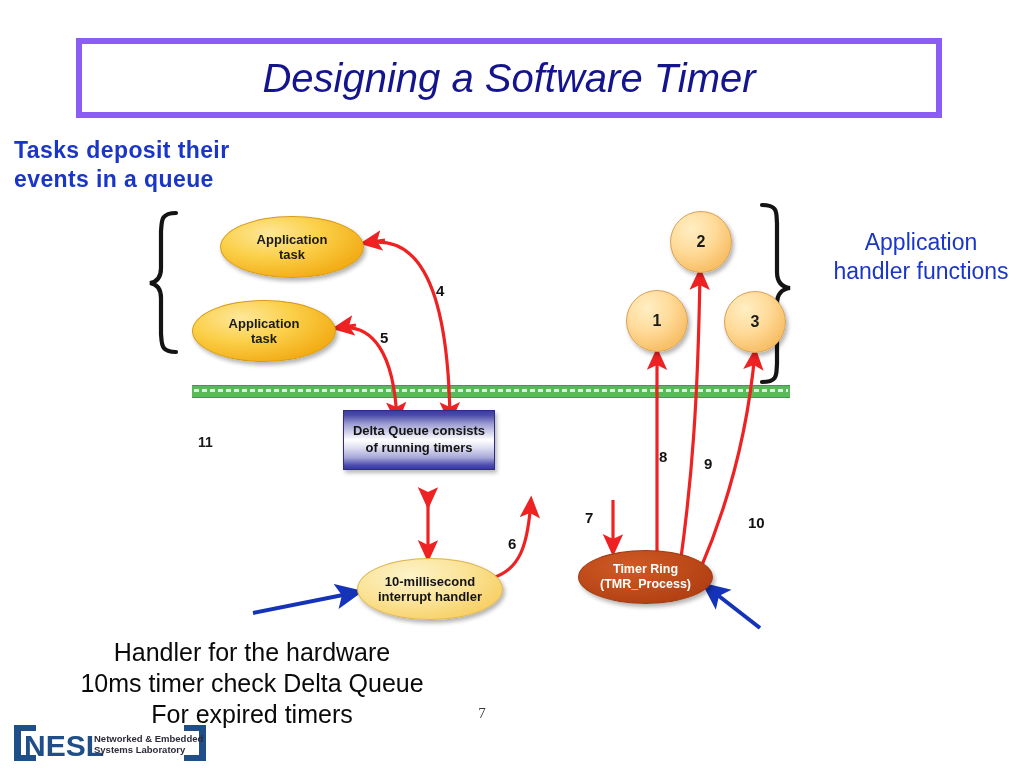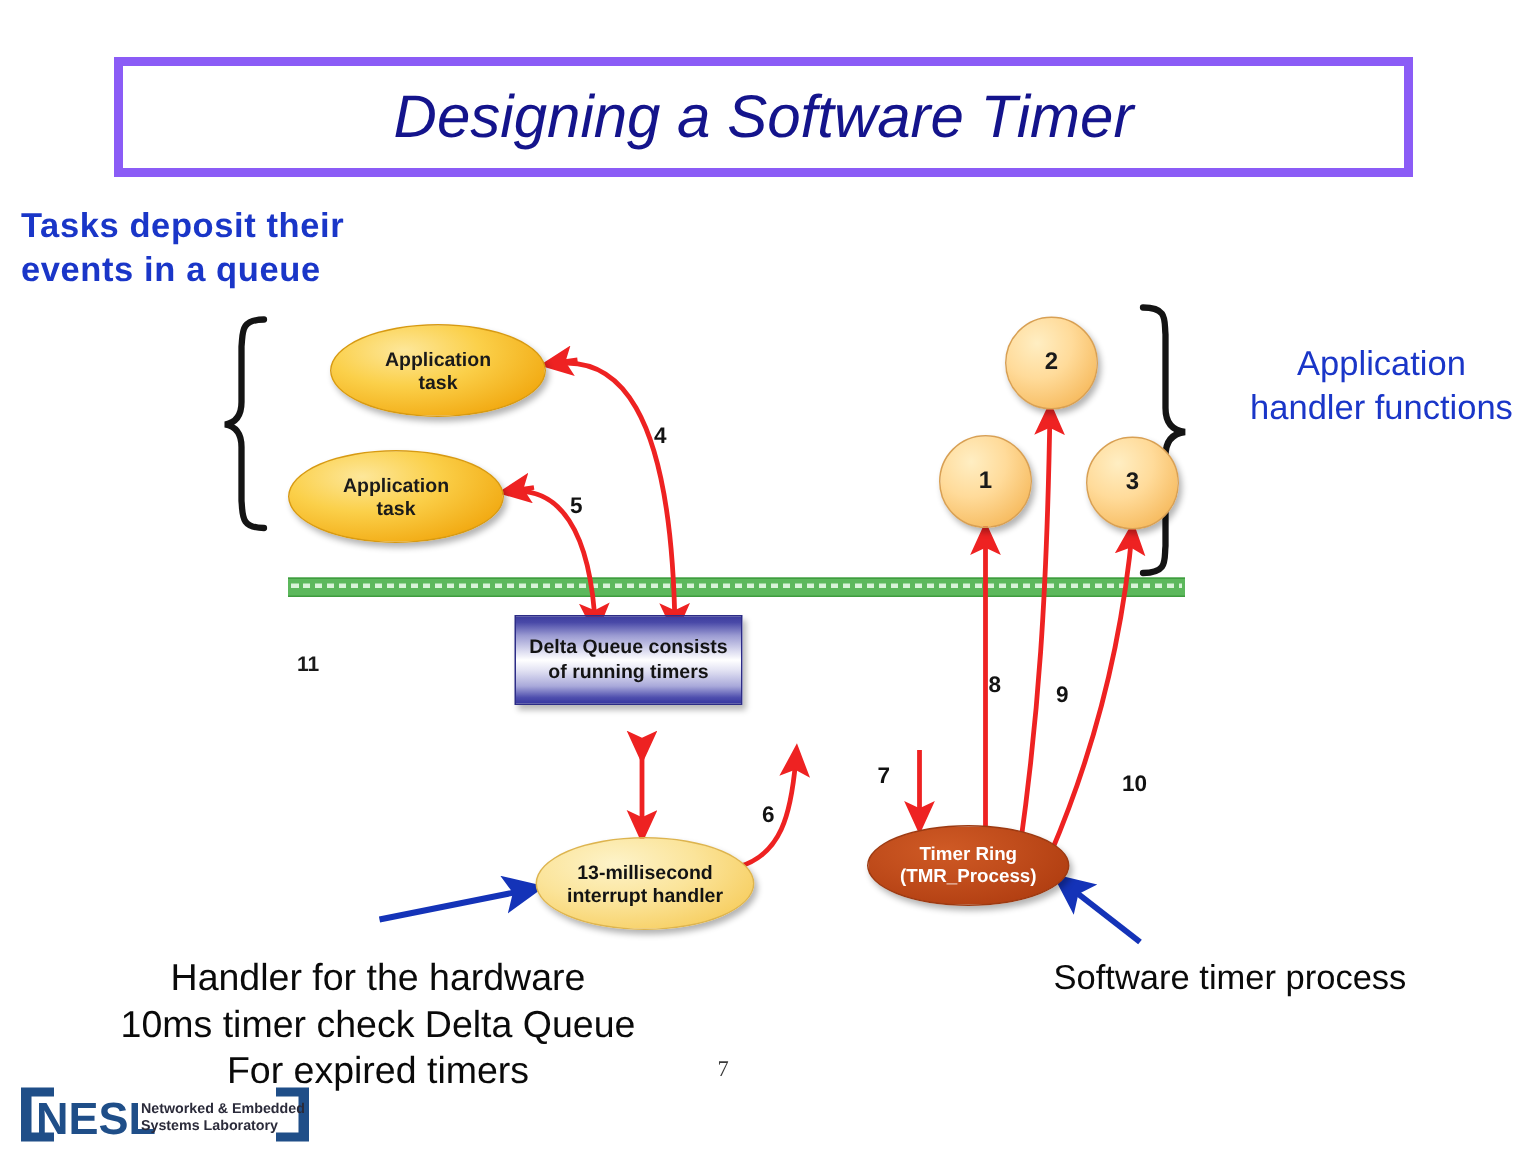--- a/index.html
+++ b/index.html
@@ -313,7 +313,7 @@
 
   <div class="node circle-num" style="left:724px; top:291px;">3</div>
 
-  <div class="node handler" style="left:357px; top:558px;">13-millisecond
+  <div class="node handler" style="left:357px; top:558px;">10-millisecond
 interrupt handler</div>
 
   <div class="node timer-task" style="left:578px; top:550px;">Timer Ring

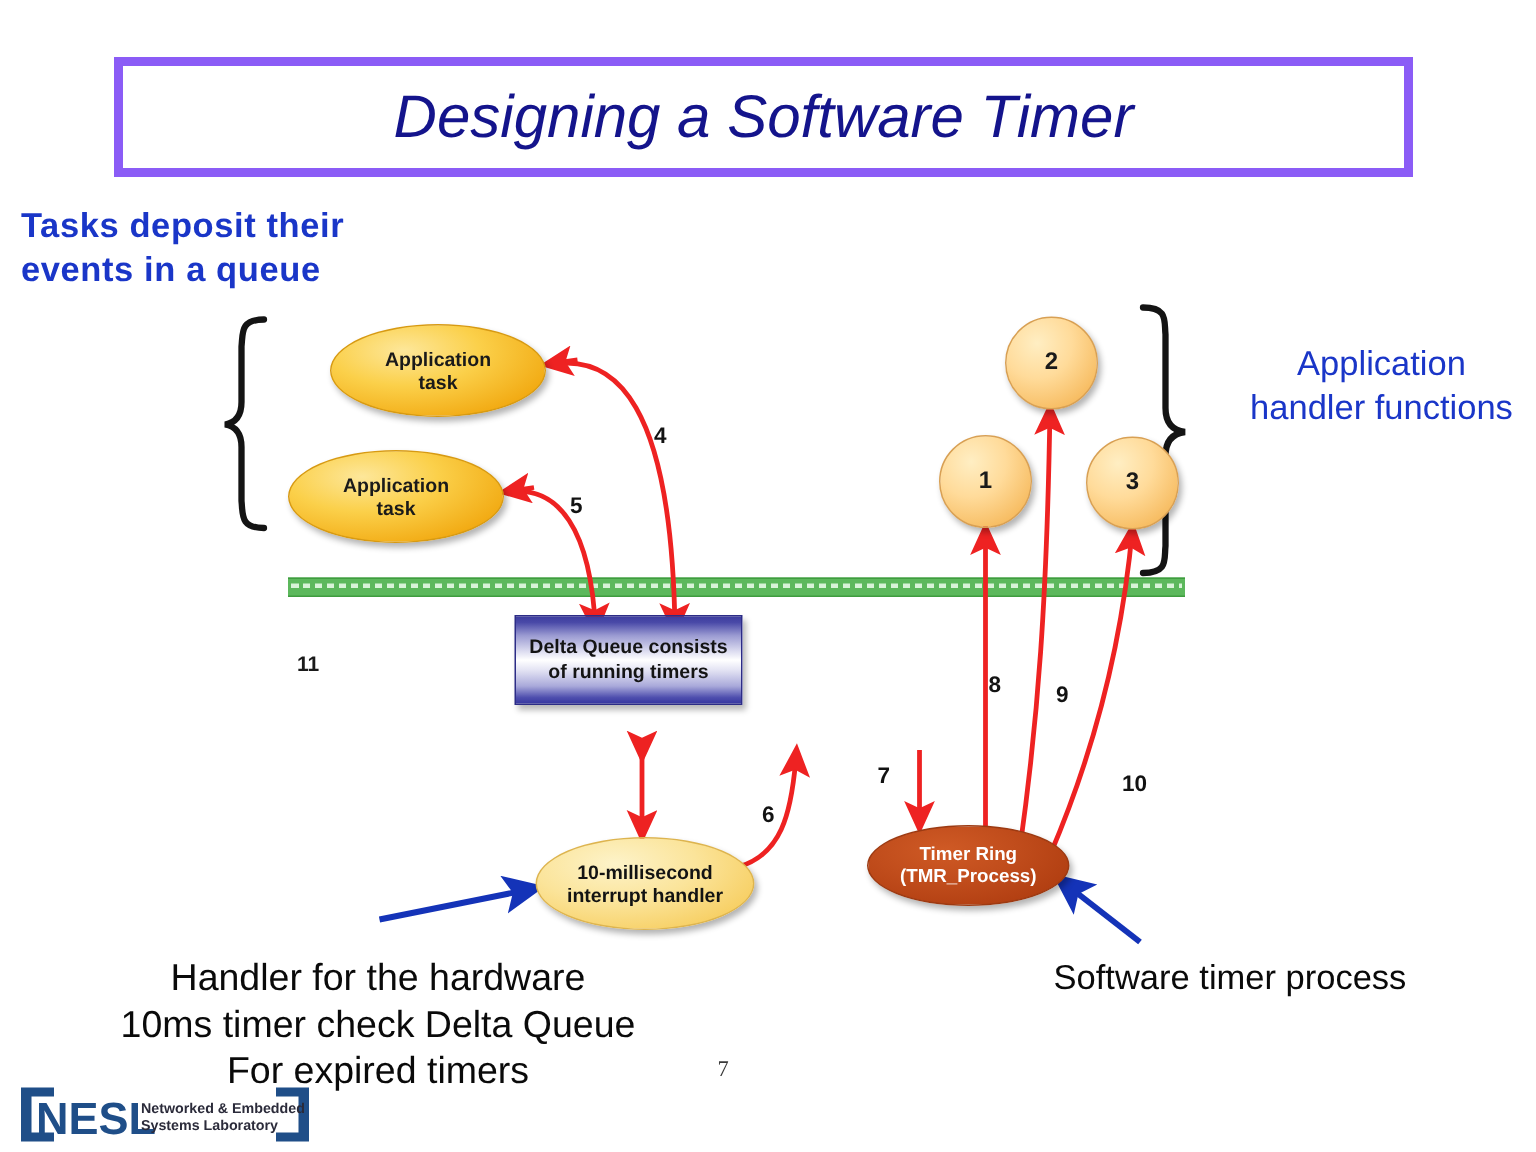--- a/index.html
+++ b/index.html
@@ -249,7 +249,6 @@
   <div class="blacktext bottom-left">Handler for the hardware
 10ms timer check Delta Queue
 For expired timers</div>
-  <div class="blacktext bottom-right">Software timer process</div>
 
   <div class="green-bar"></div>
   <div class="green-bar-label">11</div>

